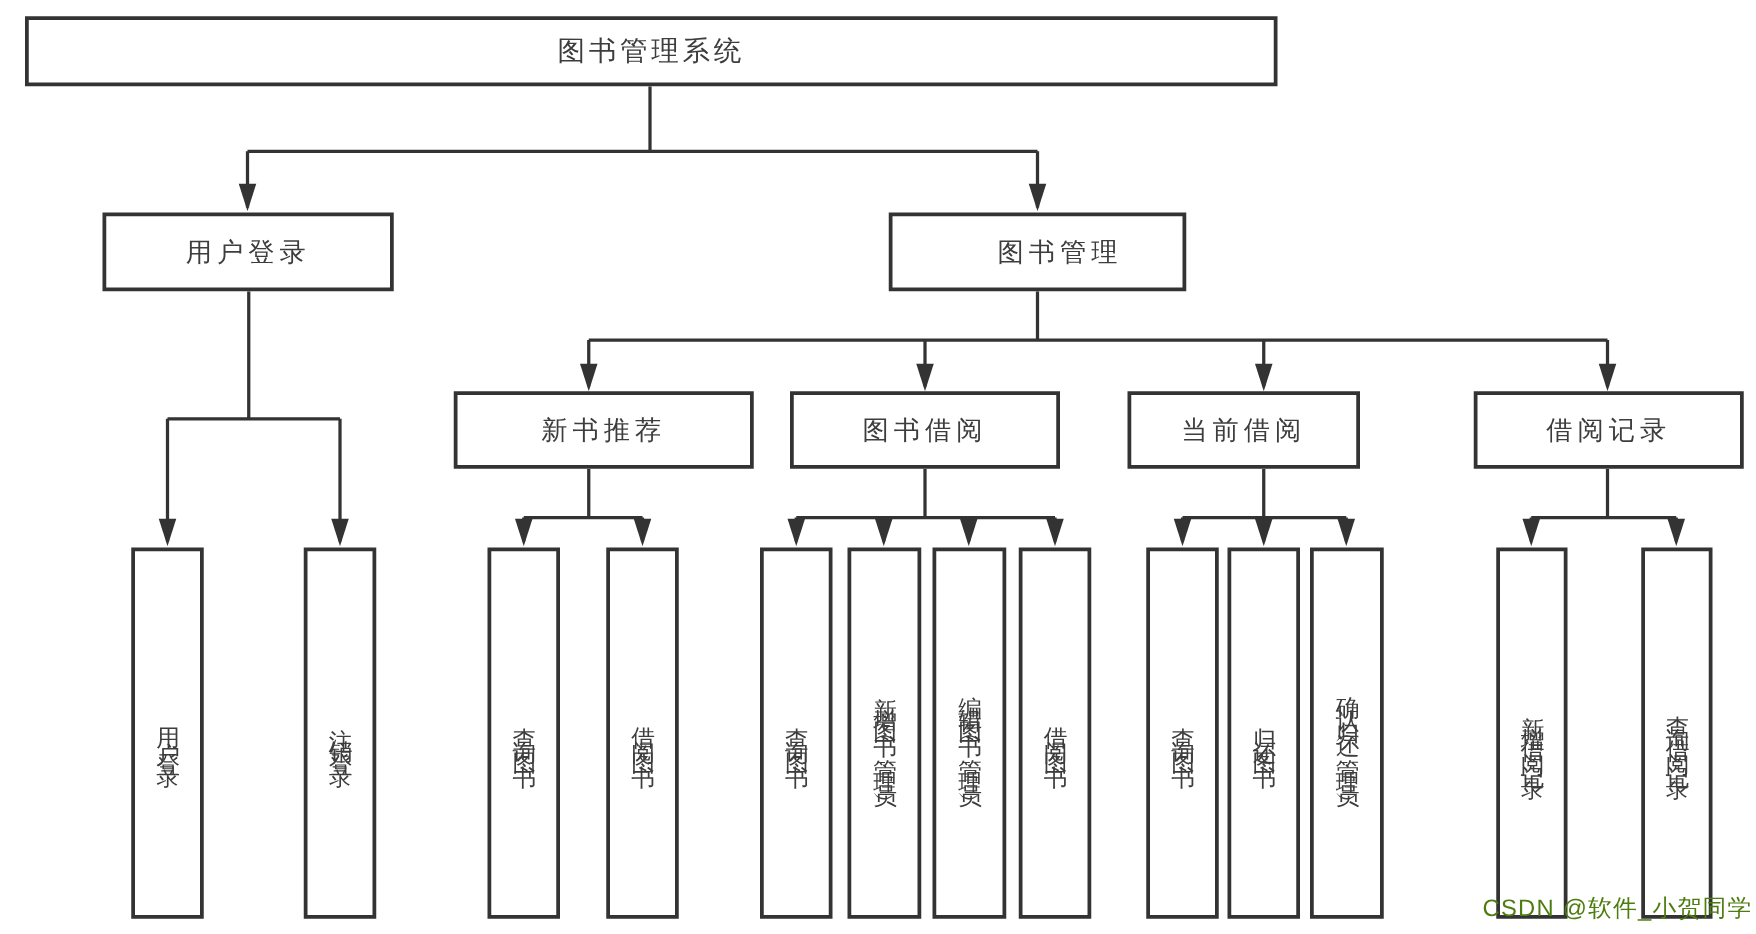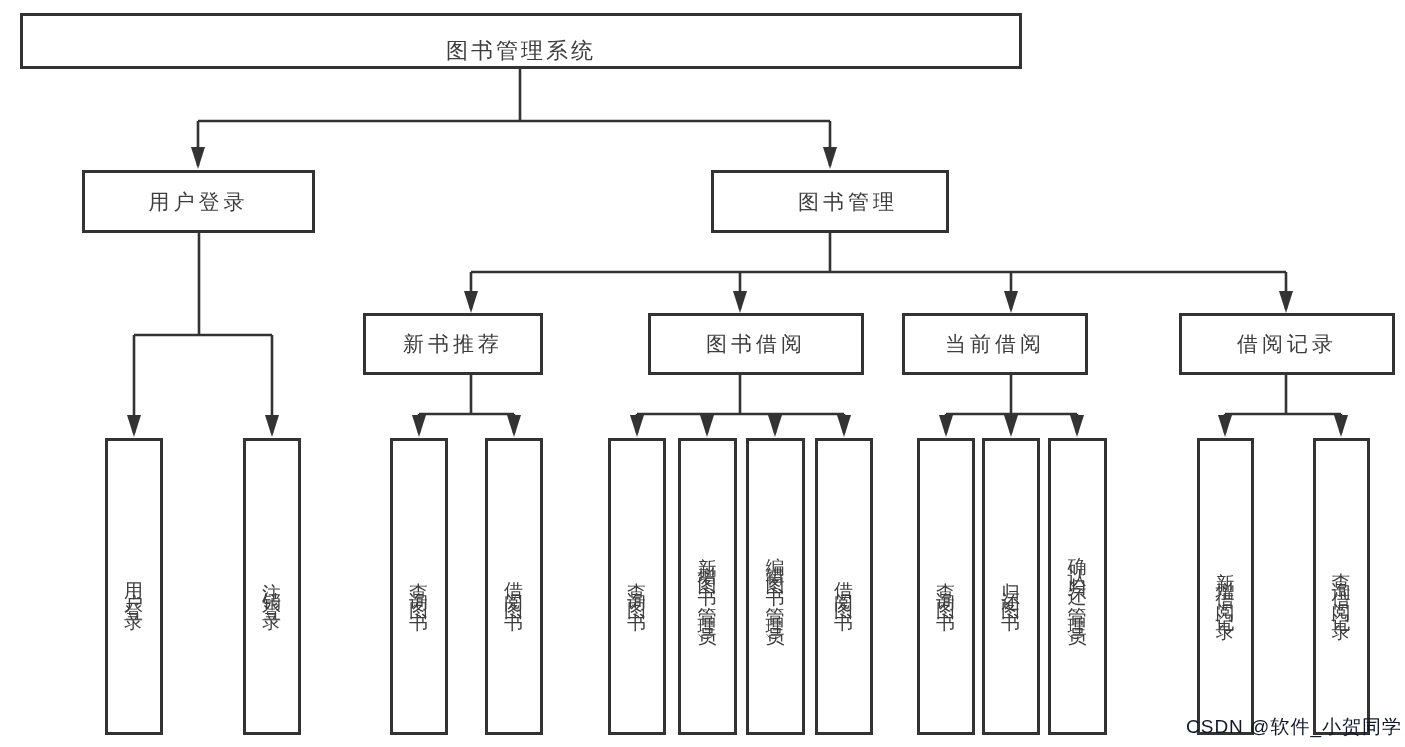--- a/index.html
+++ b/index.html
@@ -21,7 +21,7 @@
     display:flex;align-items:center;justify-content:center;
     z-index:2;
   }
-  .root-box{left:20px;top:13px;width:1002px;height:56px;font-size:22px;letter-spacing:3px;align-items:flex-end;}
+  .root-box{left:20px;top:13px;width:1002px;height:56px;font-size:22px;letter-spacing:3px;}
   .branch{height:63px;font-size:21px;letter-spacing:4px;}
   .leaf{top:438px;height:297px;}
   .leaf .vtext{

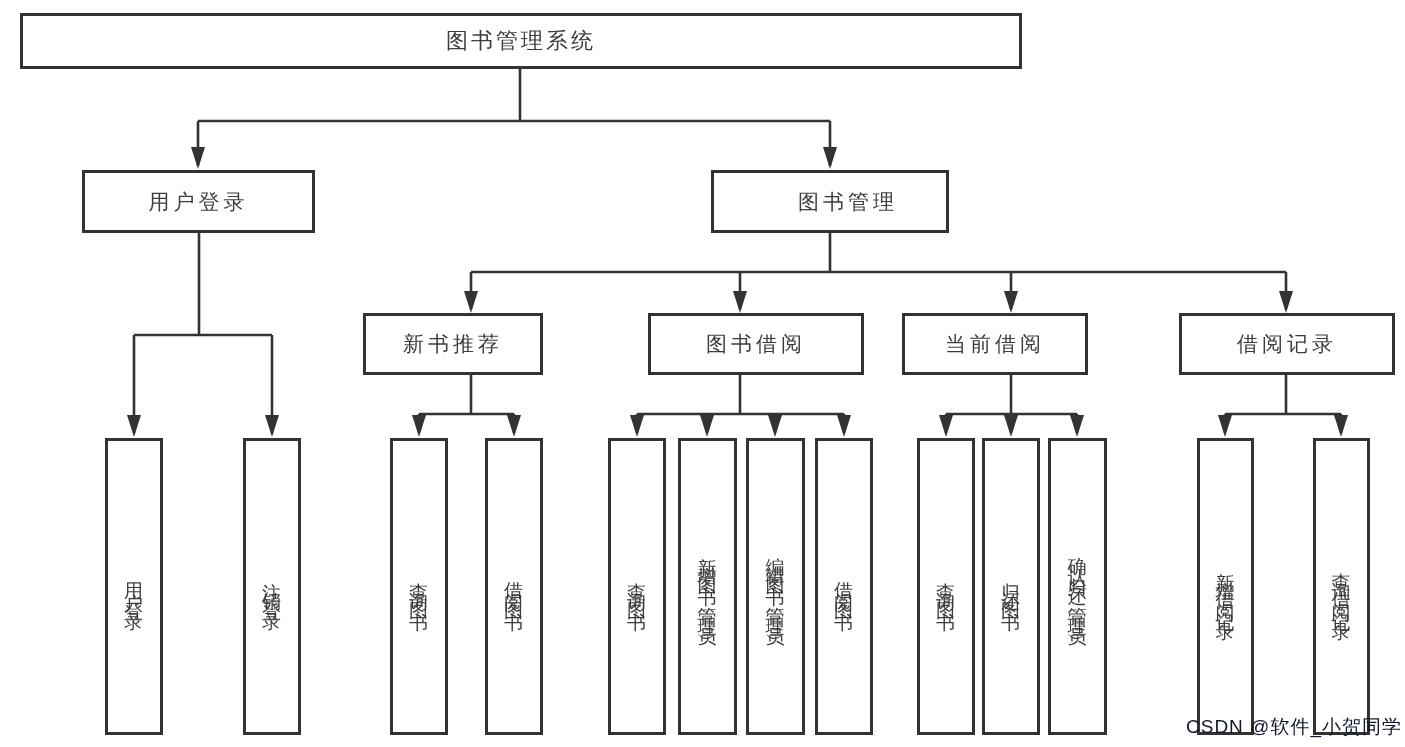--- a/index.html
+++ b/index.html
@@ -95,7 +95,7 @@
   <span>图书管理</span>
 </div>
 
-<div class="box branch" style="left:363px;top:313px;width:180px;height:62px;">
+<div class="box branch" style="left:363px;top:313px;width:240px;height:62px;">
   <span>新书推荐</span>
 </div>
 <div class="box branch" style="left:632px;top:313px;width:216px;height:62px;margin-left:16px;">

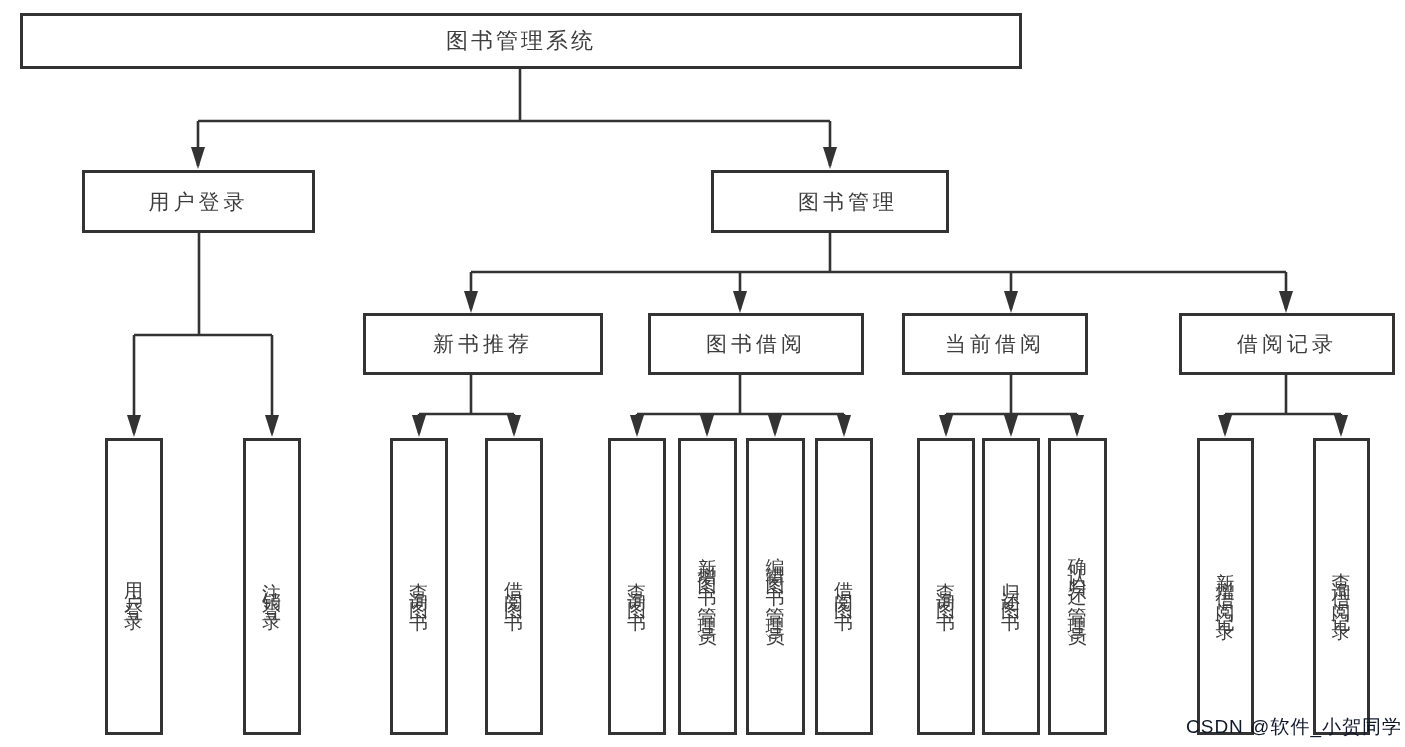--- a/index.html
+++ b/index.html
@@ -98,7 +98,7 @@
 <div class="box branch" style="left:363px;top:313px;width:240px;height:62px;">
   <span>新书推荐</span>
 </div>
-<div class="box branch" style="left:632px;top:313px;width:216px;height:62px;margin-left:16px;">
+<div class="box branch" style="left:632px;top:313px;width:216px;height:62px;">
   <span>图书借阅</span>
 </div>
 <div class="box branch" style="left:902px;top:313px;width:186px;height:62px;">

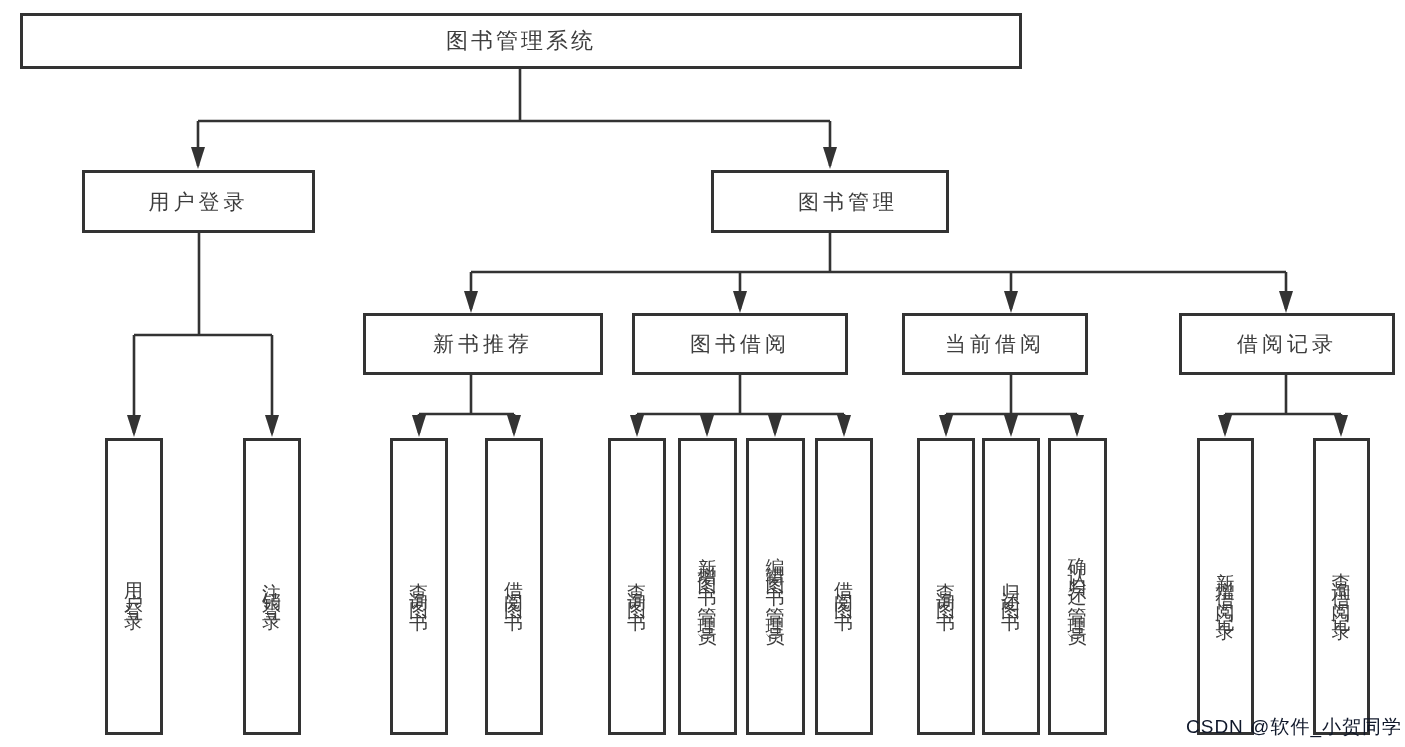--- a/index.html
+++ b/index.html
@@ -34,7 +34,7 @@
   }
   .watermark{
     position:absolute;left:1186px;top:714px;z-index:3;
-    font-size:19px;color:#0f172a;letter-spacing:1px;
+    font-size:19px;color:#4d7c0f;letter-spacing:1px;
     white-space:nowrap;
   }
 </style>

